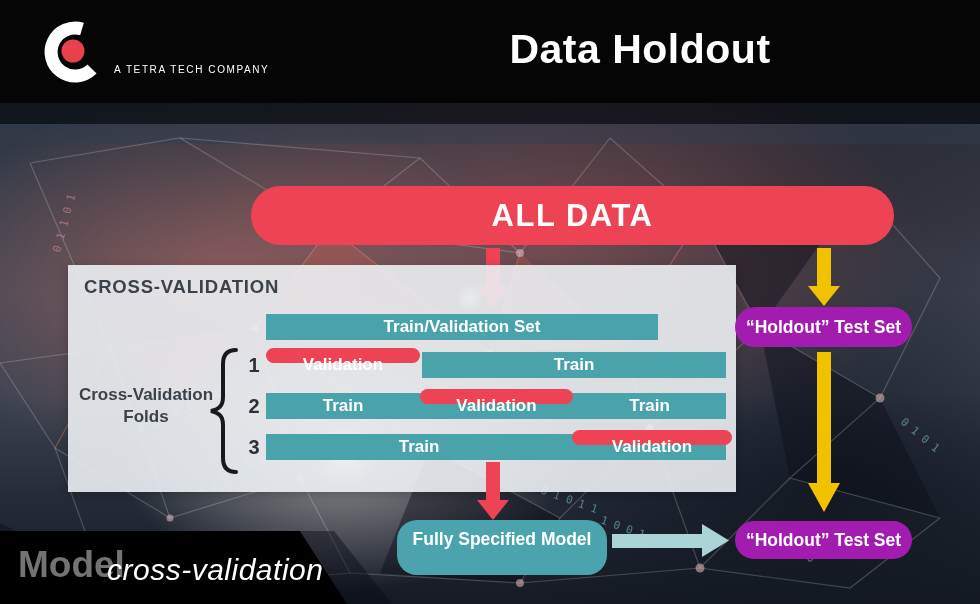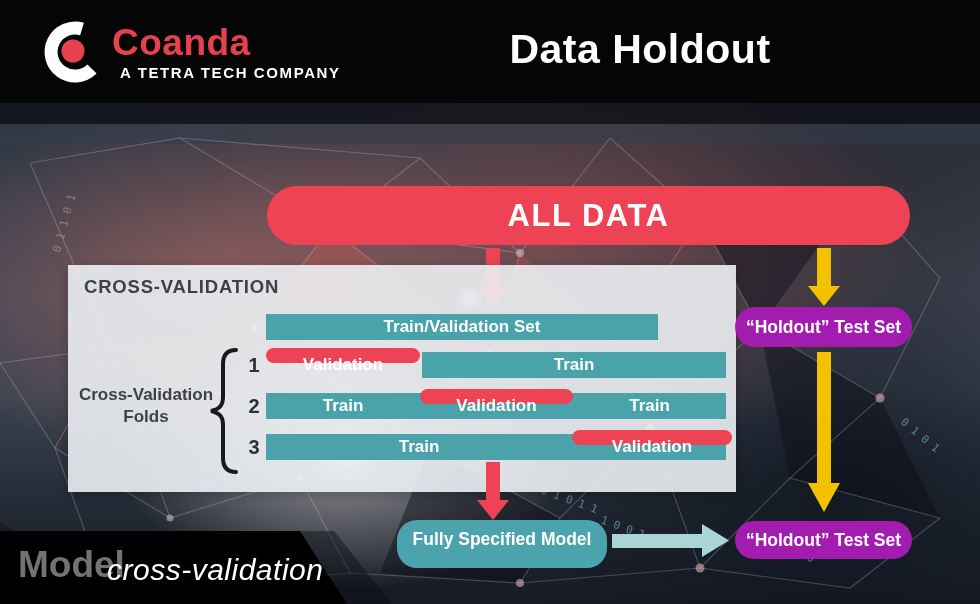--- a/index.html
+++ b/index.html
@@ -212,7 +212,6 @@
     <path d="M42 17 A 24 24 0 1 0 52 57" stroke="#ffffff" stroke-width="13" fill="none"></path>
     <circle cx="33" cy="39" r="11.5" fill="#e8414e"></circle>
   </svg>
-  <div class="brand">Coanda</div>
   <div class="tagline">A TETRA TECH COMPANY</div>
   <div class="ds-title">Data Holdout</div>
 

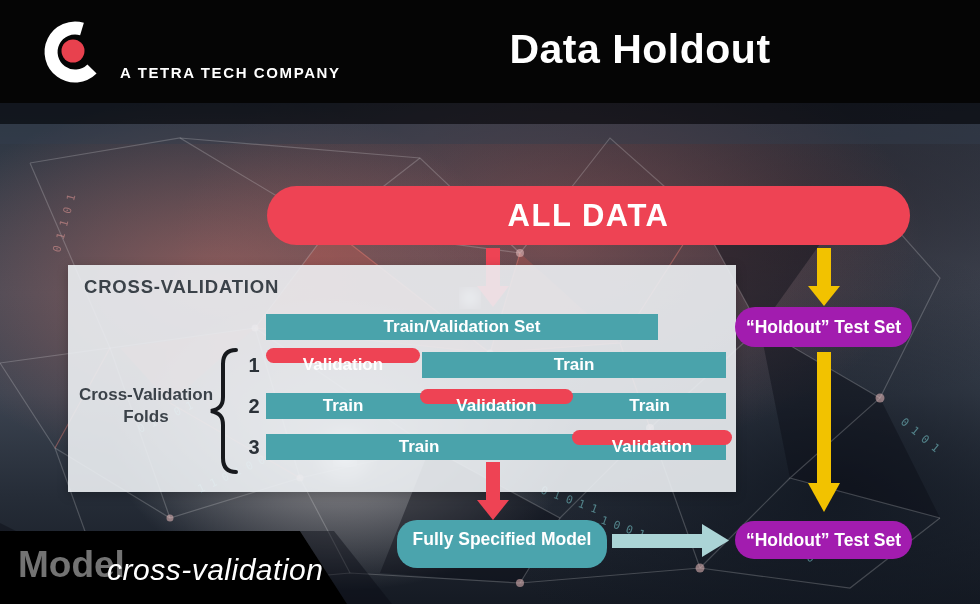--- a/index.html
+++ b/index.html
@@ -23,7 +23,7 @@
   .header{position:absolute;left:0;top:0;width:980px;height:103px;background:#050505;}
   .logo{position:absolute;left:40px;top:12px;}
   .brand{position:absolute;left:112px;top:22px;font-size:37px;font-weight:bold;color:#e8414e;letter-spacing:0.5px;}
-  .tagline{position:absolute;left:114px;top:64px;font-size:15px;font-weight:bold;color:#ffffff;letter-spacing:1.6px;margin-left:6px;}
+  .tagline{position:absolute;left:114px;top:64px;font-size:10px;font-weight:normal;color:#ffffff;letter-spacing:1.6px;}
   .ds-title{position:absolute;left:340px;top:26px;width:600px;text-align:center;
             font-size:41px;font-weight:bold;color:#ffffff;letter-spacing:0.5px;}
 

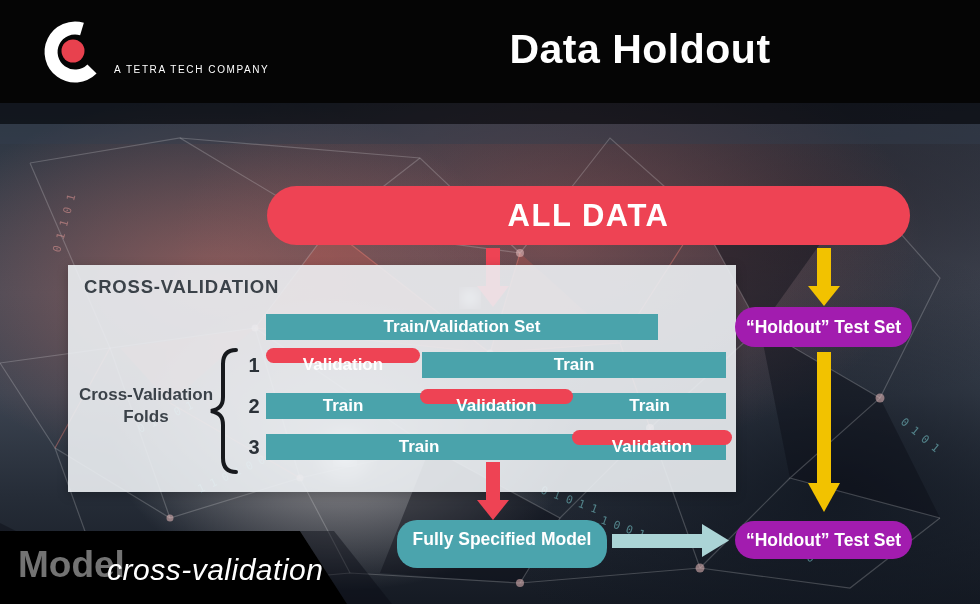--- a/index.html
+++ b/index.html
@@ -29,7 +29,7 @@
 
   
   .pill{position:absolute;color:#fff;font-weight:bold;text-align:center;}
-  .all-data{left:267px;top:186px;width:643px;height:59px;border-radius:30px;background:#ee4354;
+  .all-data{left:251px;top:186px;width:643px;height:59px;border-radius:30px;background:#ee4354;
             font-size:31px;line-height:59px;letter-spacing:1.5px;}
 
   .cv-box{position:absolute;left:68px;top:265px;width:668px;height:227px;

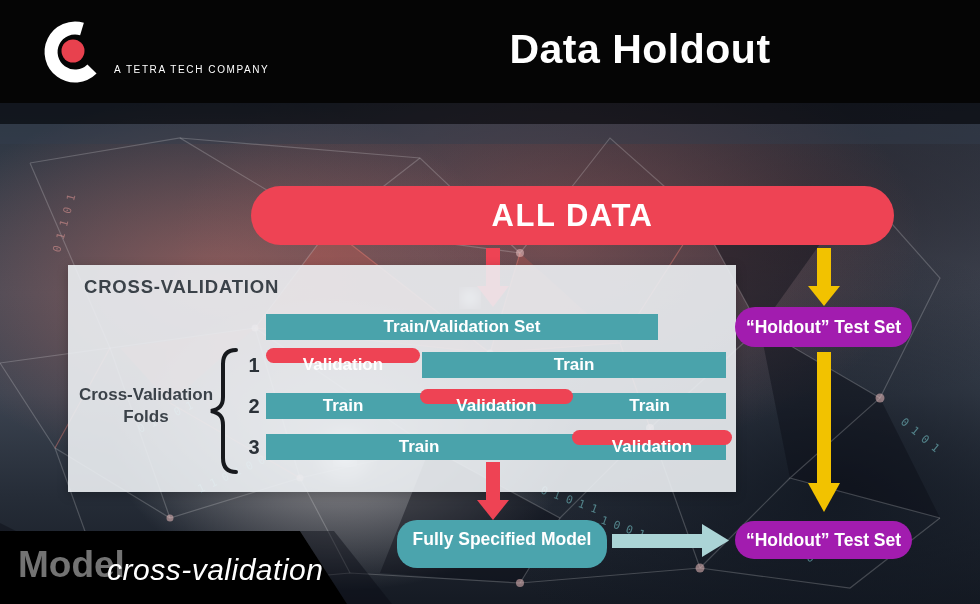--- a/index.html
+++ b/index.html
@@ -56,7 +56,7 @@
   .holdout{background:#a21caf;border-radius:20px;font-size:17.5px;}
   .ho1{left:735px;top:307px;width:177px;height:40px;line-height:40px;}
   .ho2{left:735px;top:521px;width:177px;height:38px;line-height:38px;}
-  .fsm{left:397px;top:520px;width:210px;height:48px;line-height:39px;border-radius:20px;
+  .fsm{left:397px;top:520px;width:210px;height:55px;line-height:39px;border-radius:20px;
        background:#4ba4ad;font-size:17.5px;}
 
   .arr{position:absolute;}

